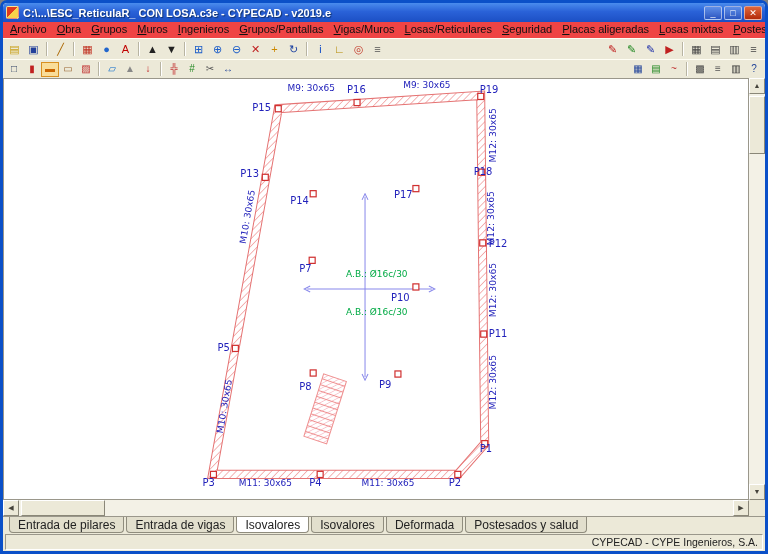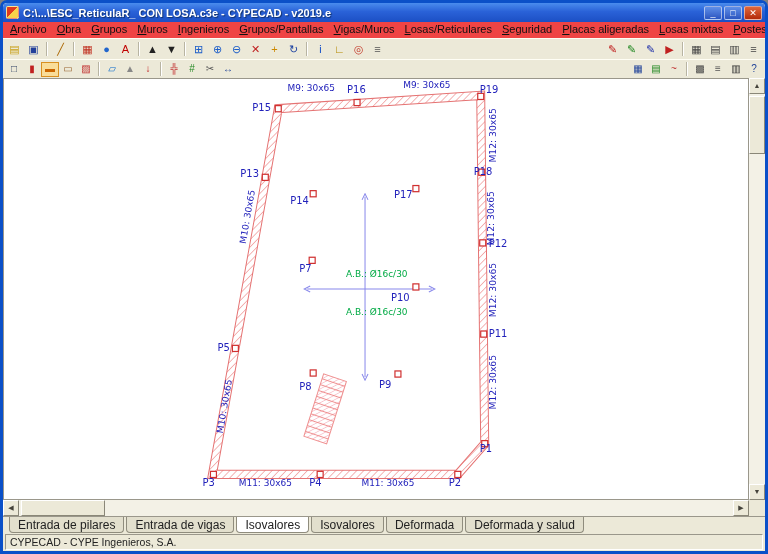--- a/index.html
+++ b/index.html
@@ -276,7 +276,7 @@
       <div class="tab active">Isovalores</div>
       <div class="tab">Isovalores</div>
       <div class="tab">Deformada</div>
-      <div class="tab">Deformada y salud</div>
+      <div class="tab">Postesados y salud</div>
     </div>
 
   <div class="statusbar">

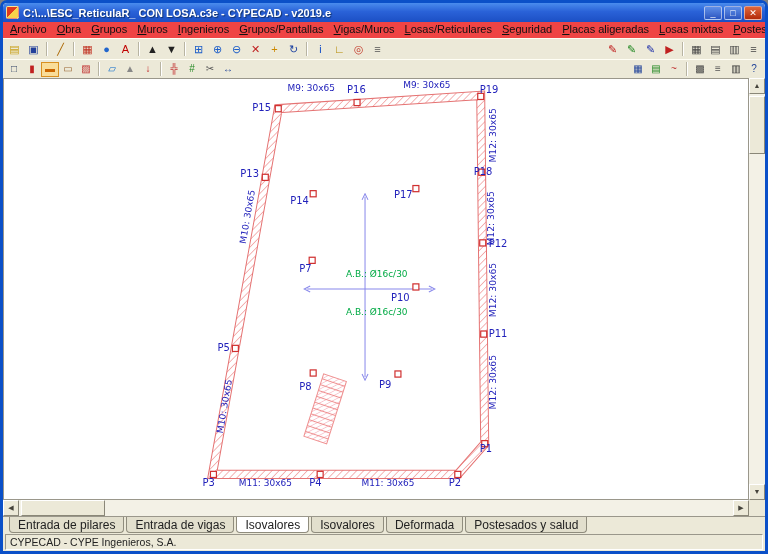--- a/index.html
+++ b/index.html
@@ -73,7 +73,7 @@
   .statusbar { height:18px; flex:0 0 18px; background:#ece9d8; display:flex; gap:3px; padding:1px 2px; }
   .status-cell { border:1px solid; border-color:#9a978b #fff #fff #9a978b; font-size:10.5px;
                  padding:0 4px; line-height:14px; color:#222; white-space:nowrap; overflow:hidden; }
-  .status-left { flex:1; }
+  .status-left { flex:1;text-align:right; }
   .status-right { flex:0 0 110px; }
 </style>
 </head>

